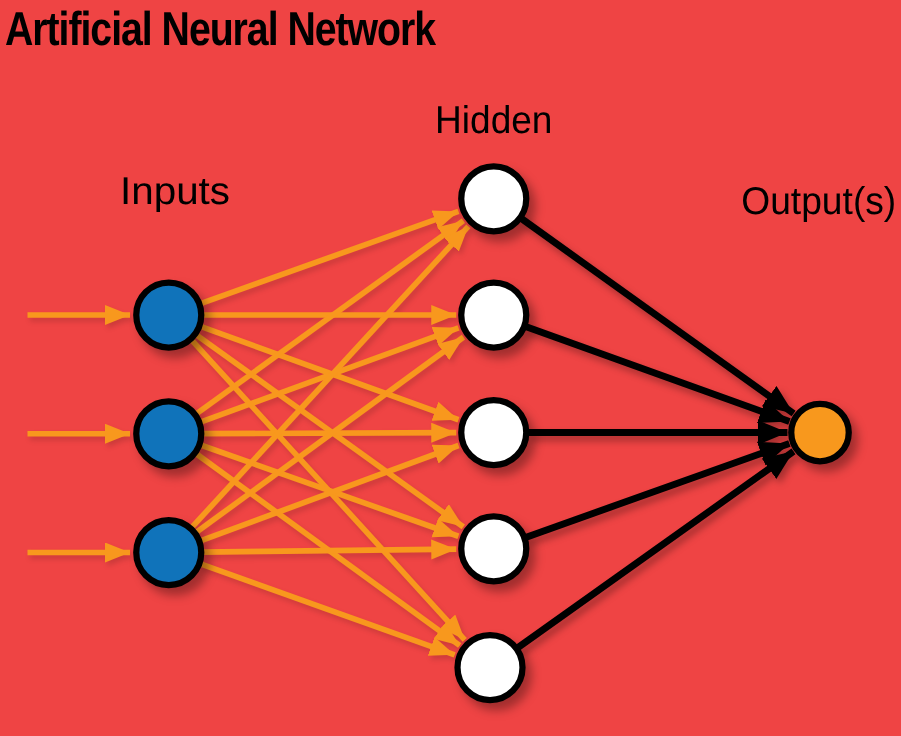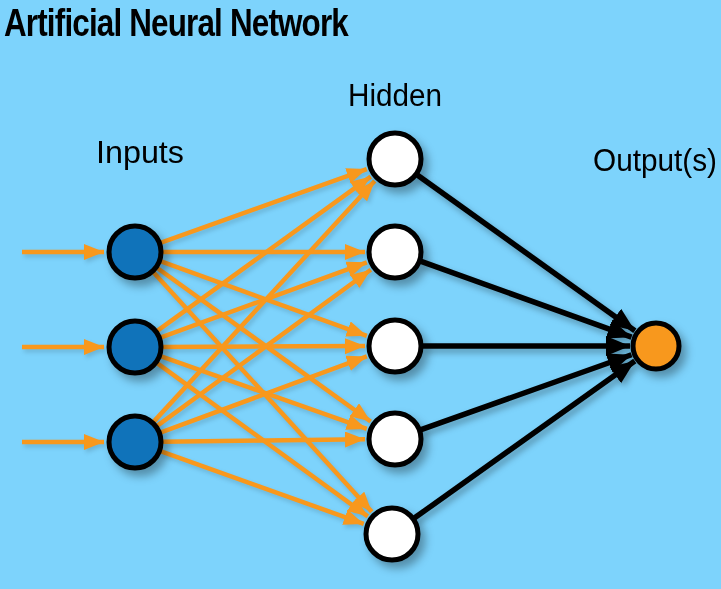--- a/index.html
+++ b/index.html
@@ -11,7 +11,7 @@
     position: relative;
     width: 721px;
     height: 589px;
-    background: #7dd3fc;
+    background: #ef4444;
     overflow: hidden;
     font-family: "Liberation Sans", sans-serif;
   }

